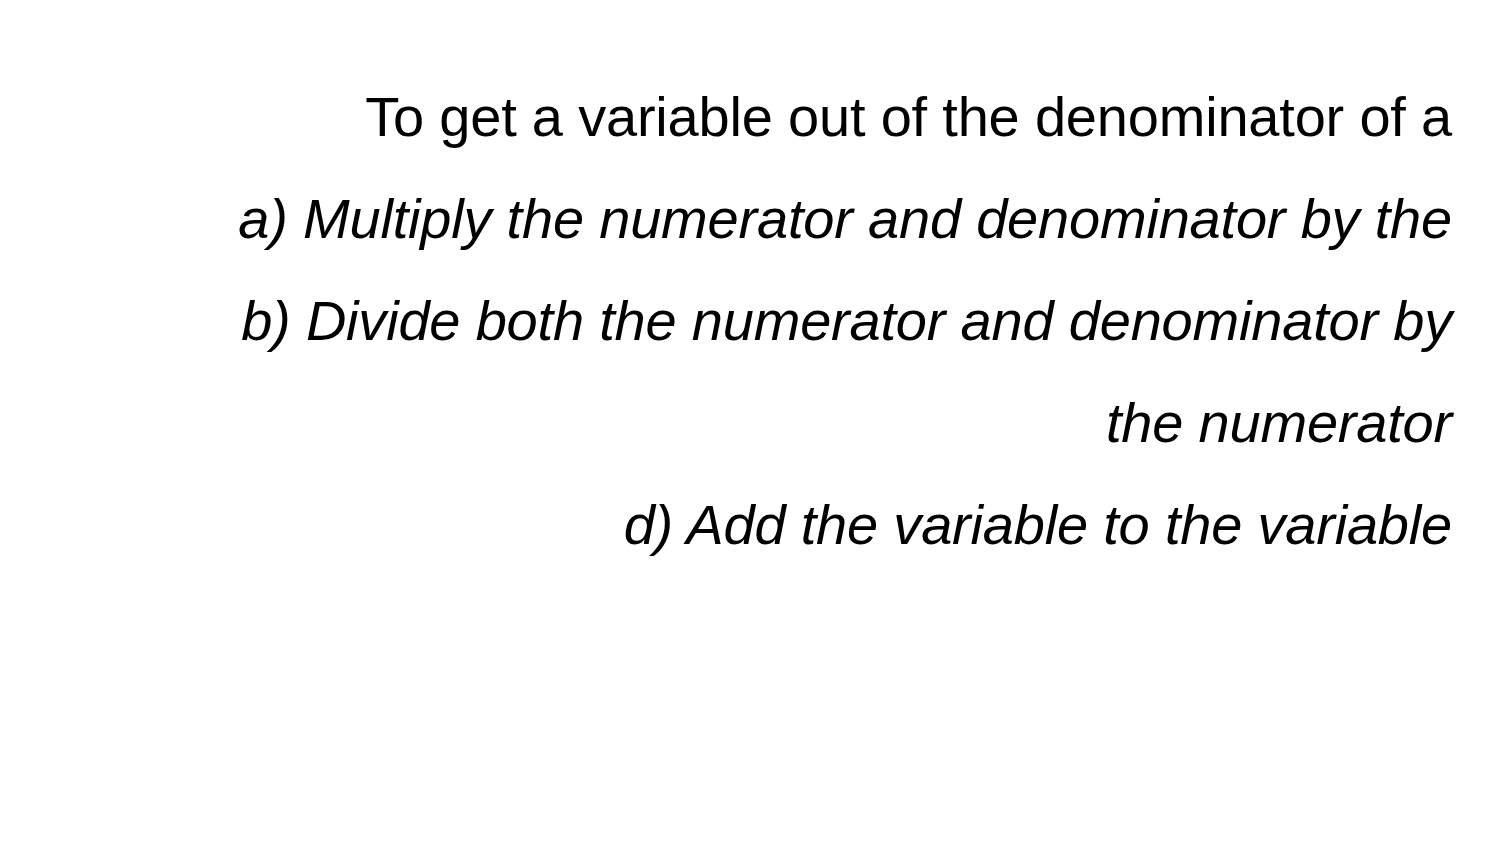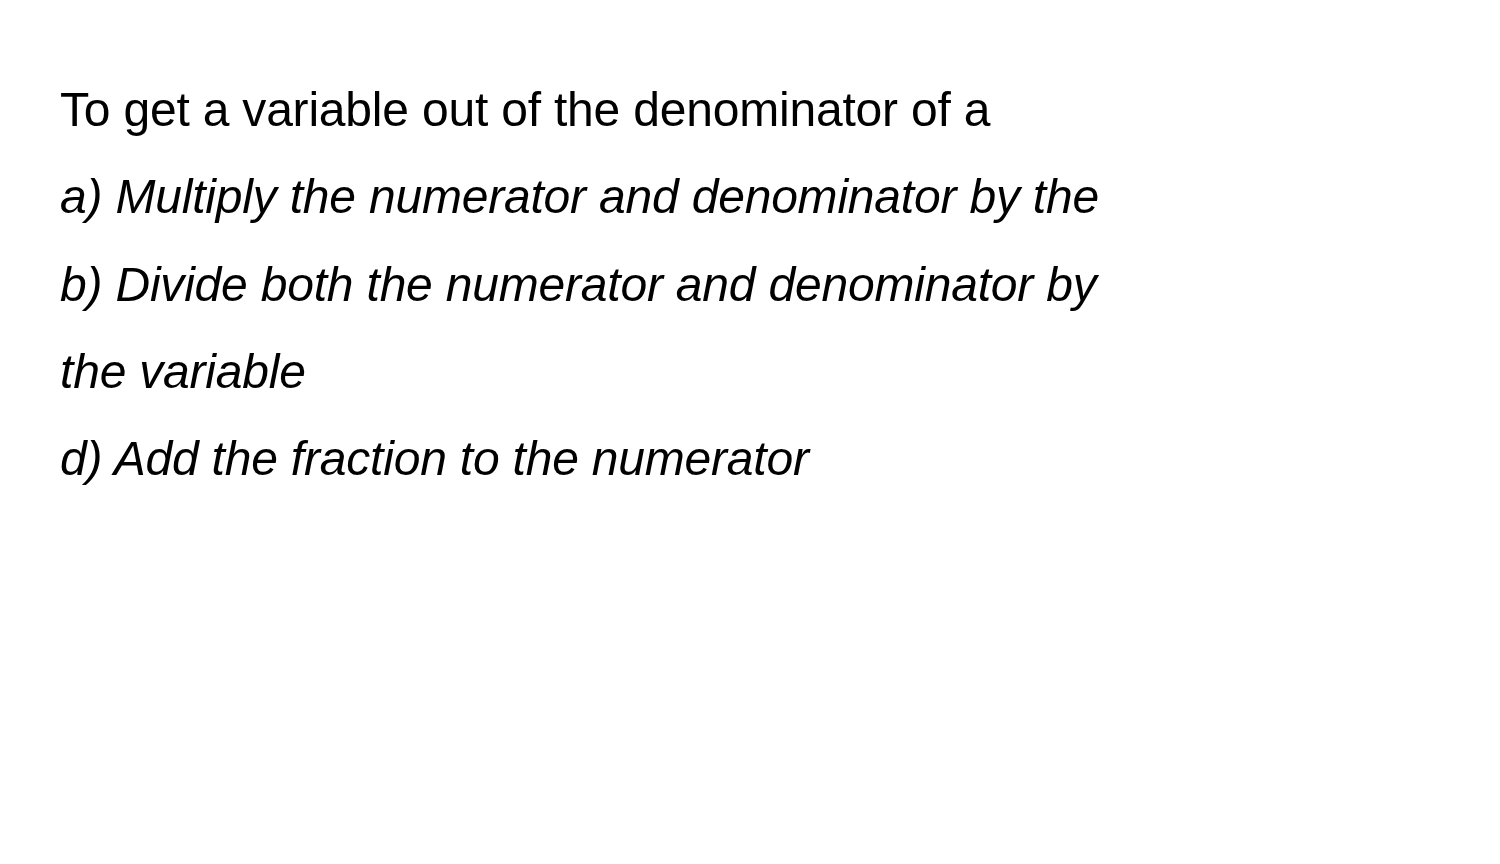--- a/index.html
+++ b/index.html
@@ -14,9 +14,10 @@
   }
   .content {
     padding: 66px 48px 0 60px;
-    font-size: 48px;
+    font-size: 56px;
     line-height: 1.82;
     letter-spacing: -0.2px;
+    text-align: right;
   }
   .question {
     margin-bottom: 0;

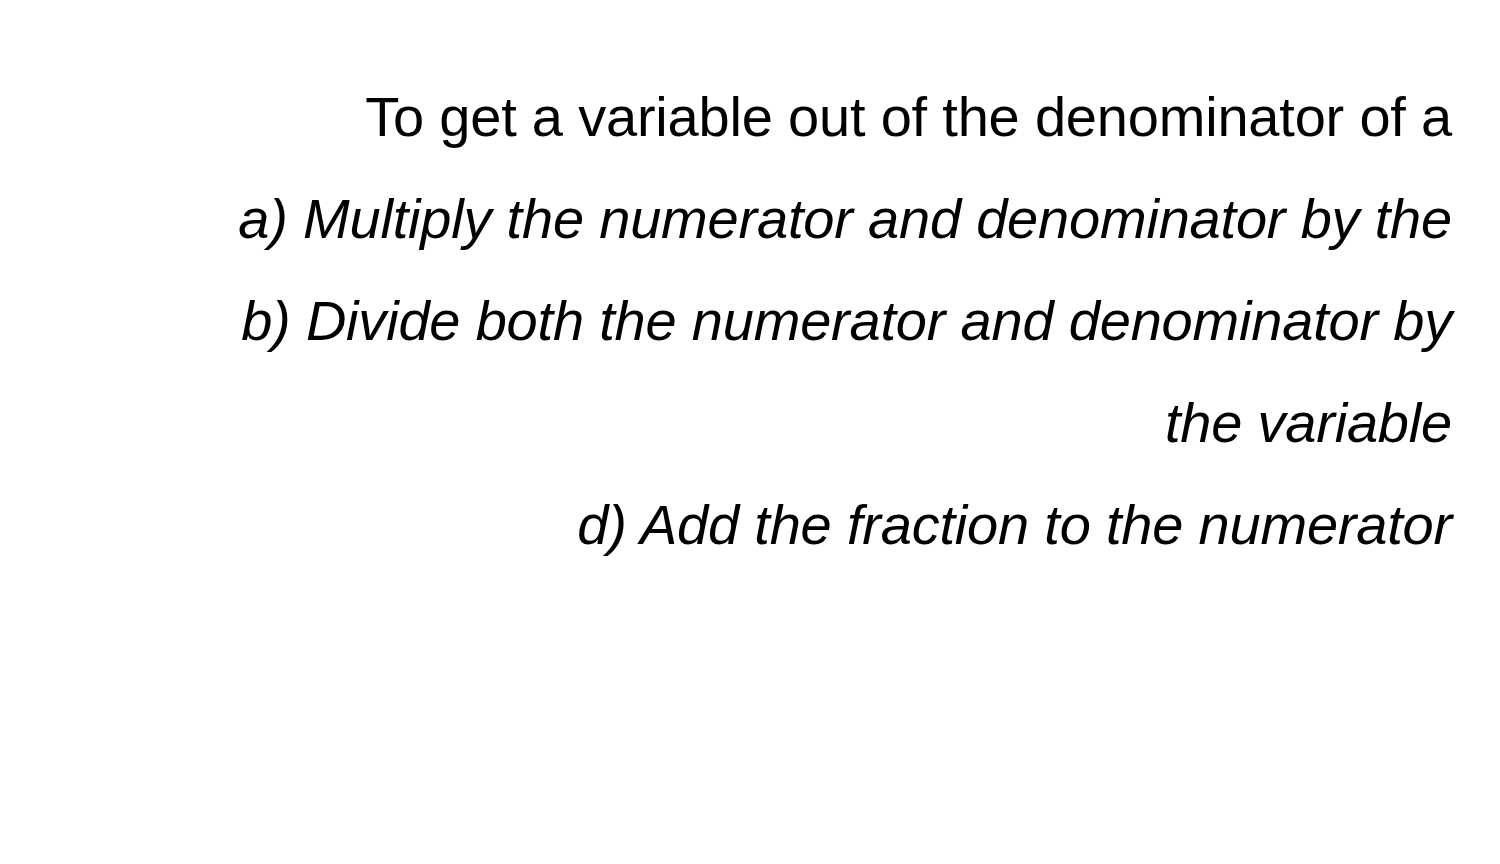--- a/index.html
+++ b/index.html
@@ -39,7 +39,7 @@
   </div>
   <div class="option">
     <div>b) Divide both the numerator and denominator by</div>
-    <div>the variable</div>
+    <div>the numerator</div>
   </div>
   <div class="option">
     <div>d) Add the fraction to the numerator</div>

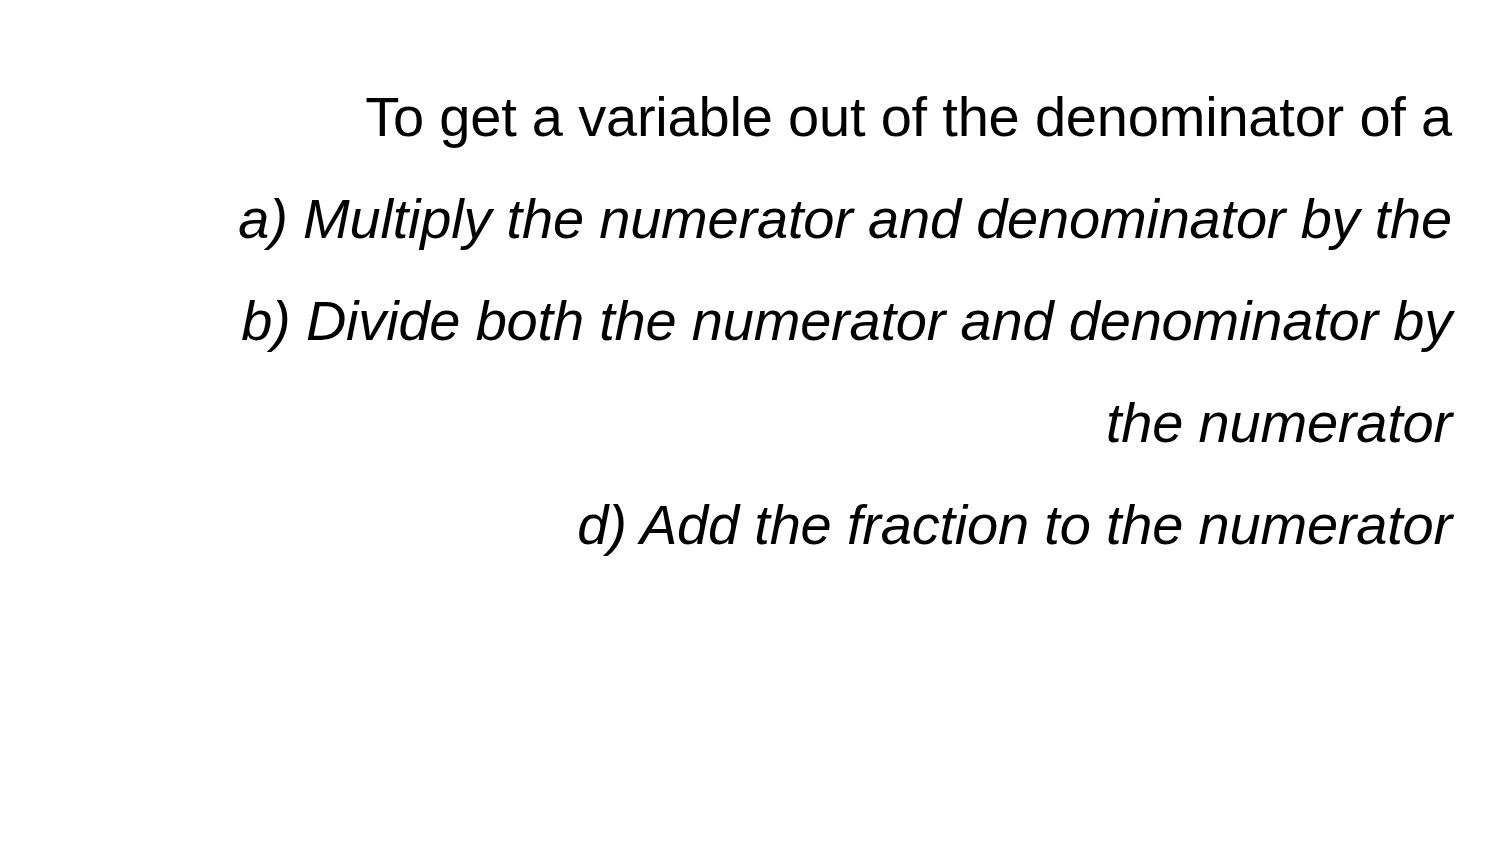--- a/index.html
+++ b/index.html
@@ -42,7 +42,7 @@
     <div>the numerator</div>
   </div>
   <div class="option">
-    <div>d) Add the fraction to the numerator</div>
+    <div>d) Add the variable to the variable</div>
   </div>
 </div>
 

